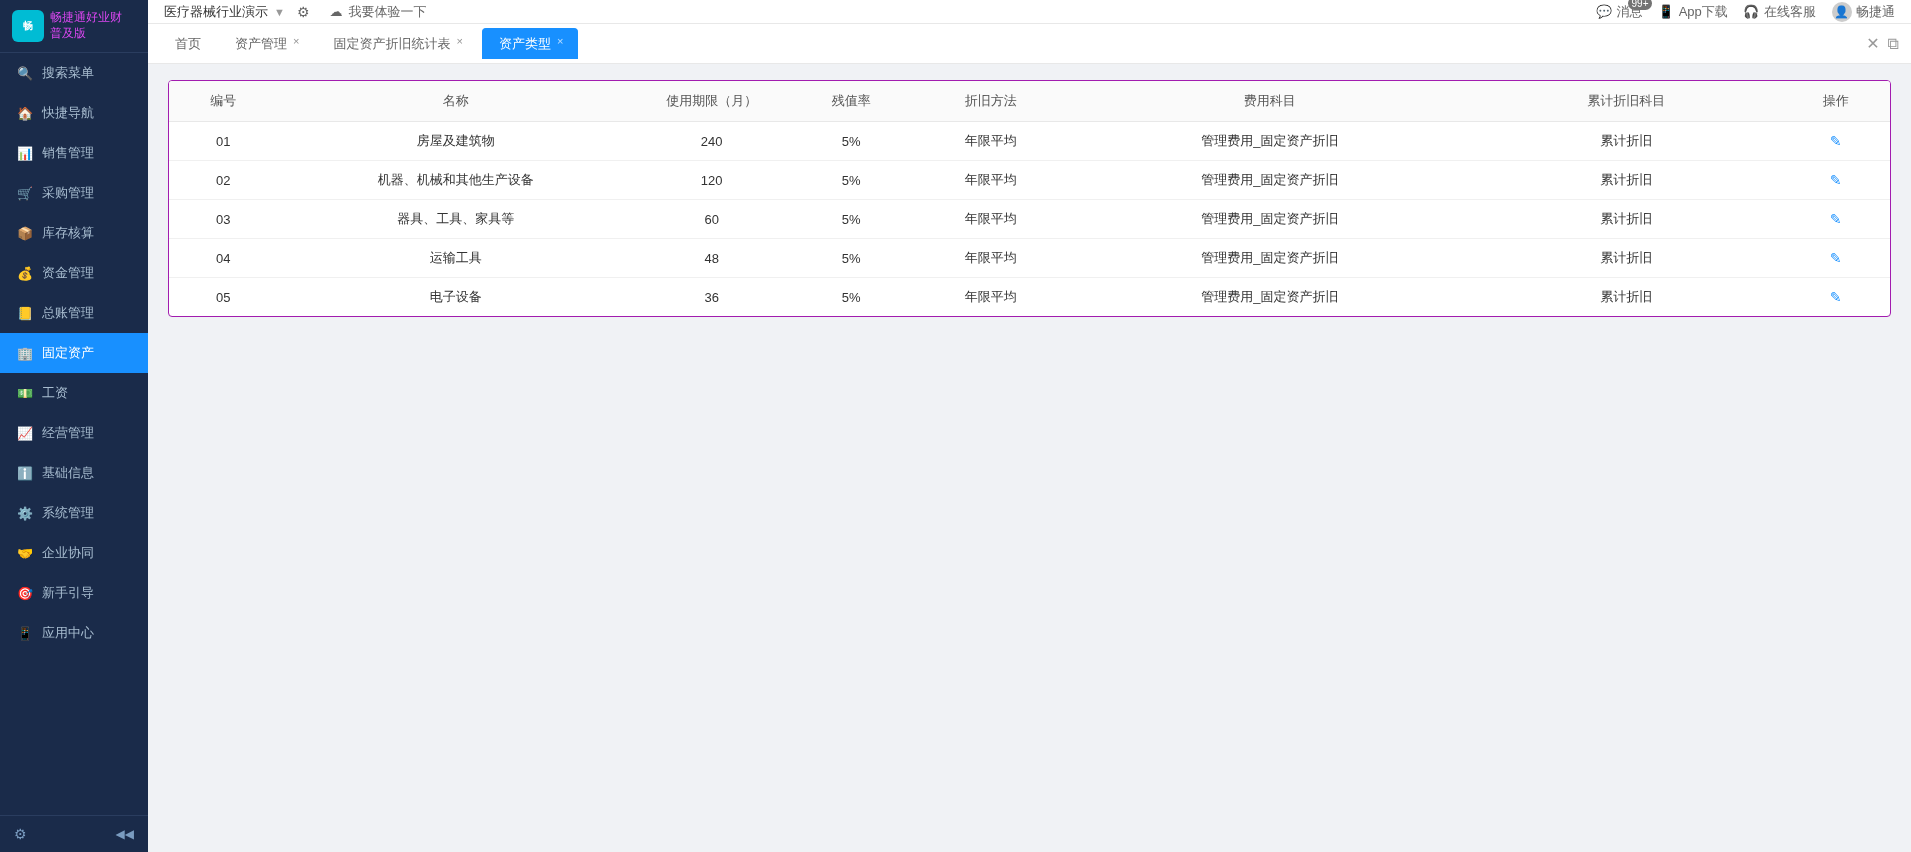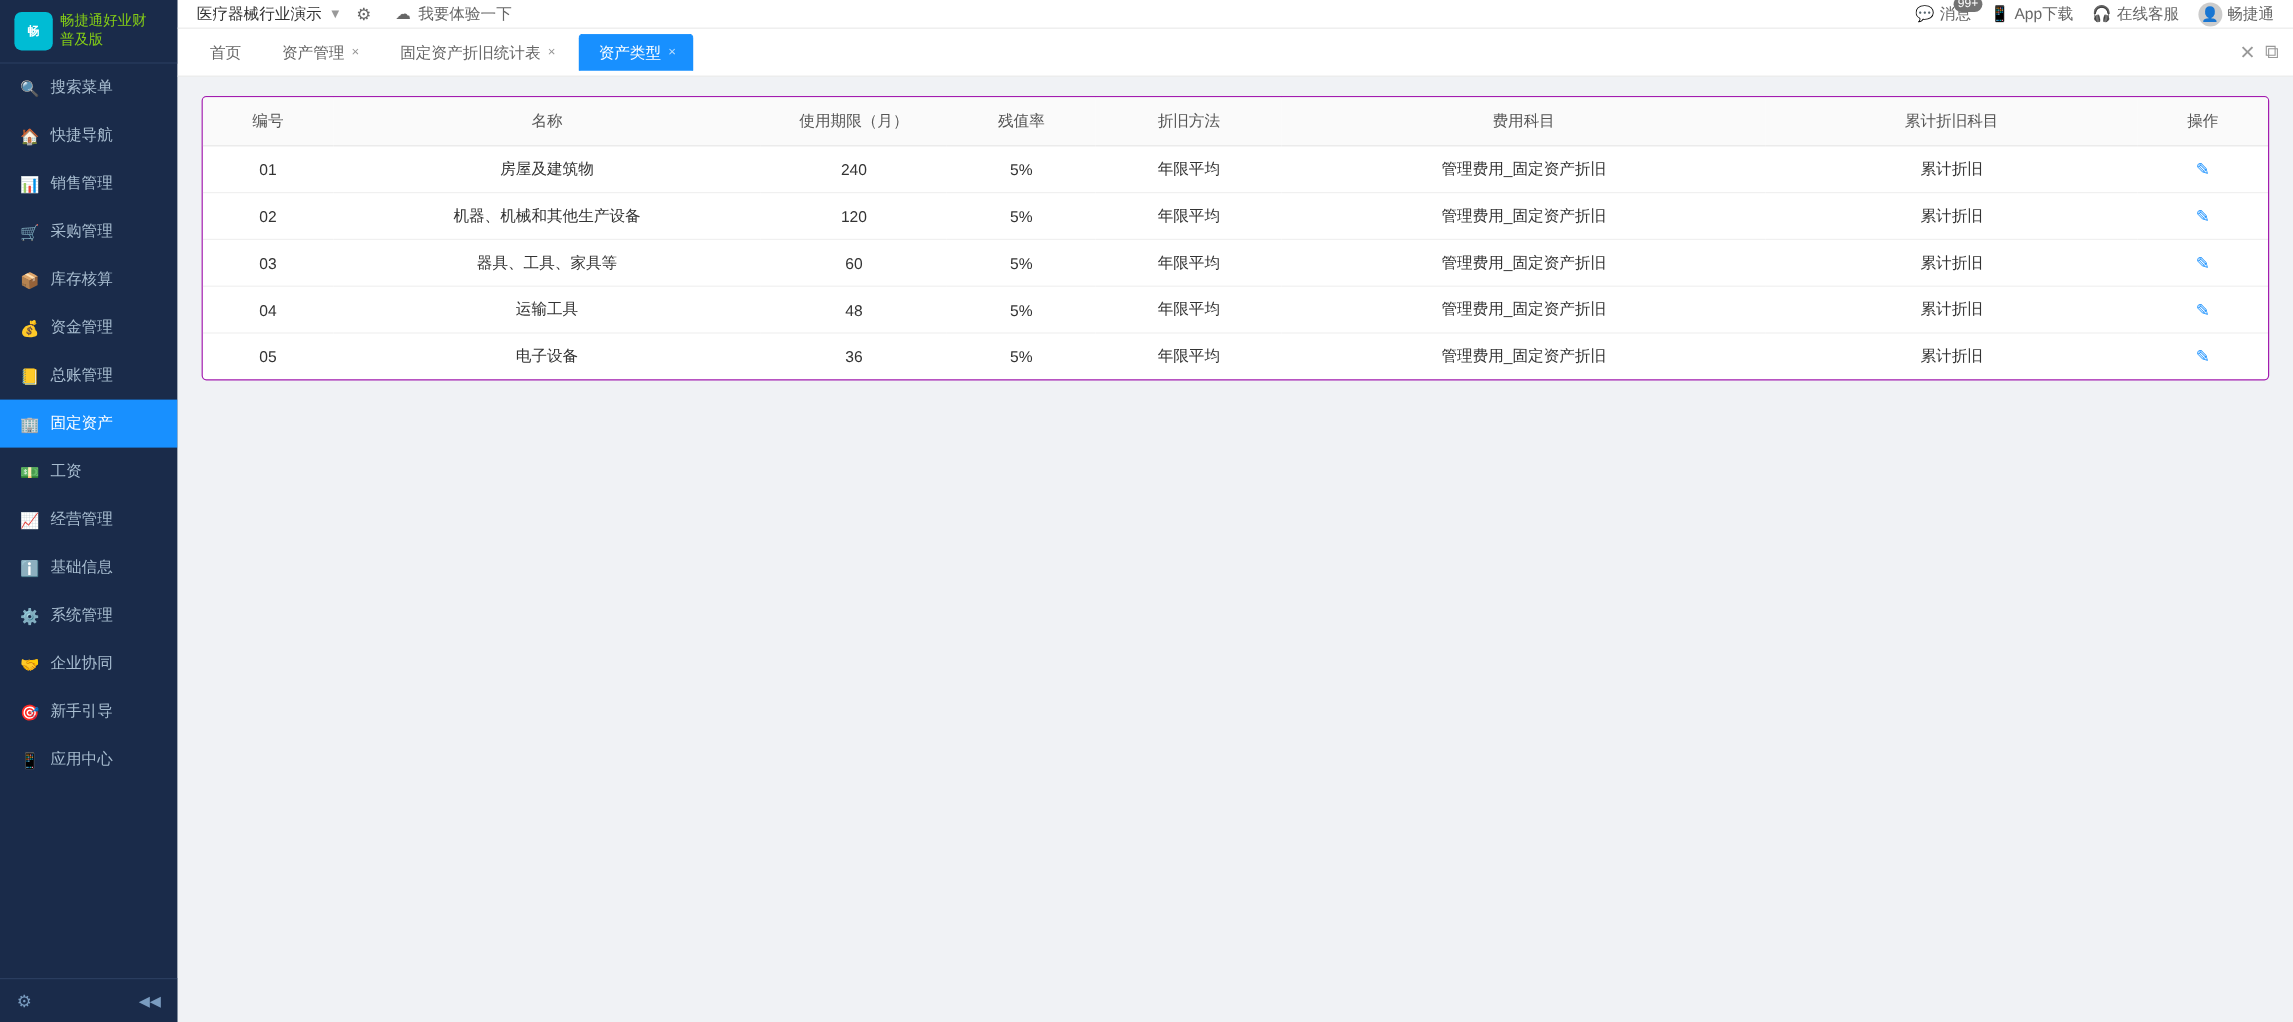--- a/index.html
+++ b/index.html
@@ -30,7 +30,7 @@
       display: flex; align-items: center; justify-content: center;
       color: white; font-size: 10px; font-weight: bold;
     }
-    .sidebar-logo-text { color: #84cc16; font-size: 12px; line-height: 1.3; }
+    .sidebar-logo-text { color: #d946ef; font-size: 12px; line-height: 1.3; }
 
     .sidebar-scroll { flex: 1; overflow-y: auto; overflow-x: hidden; }
     .sidebar-scroll::-webkit-scrollbar { width: 3px; }

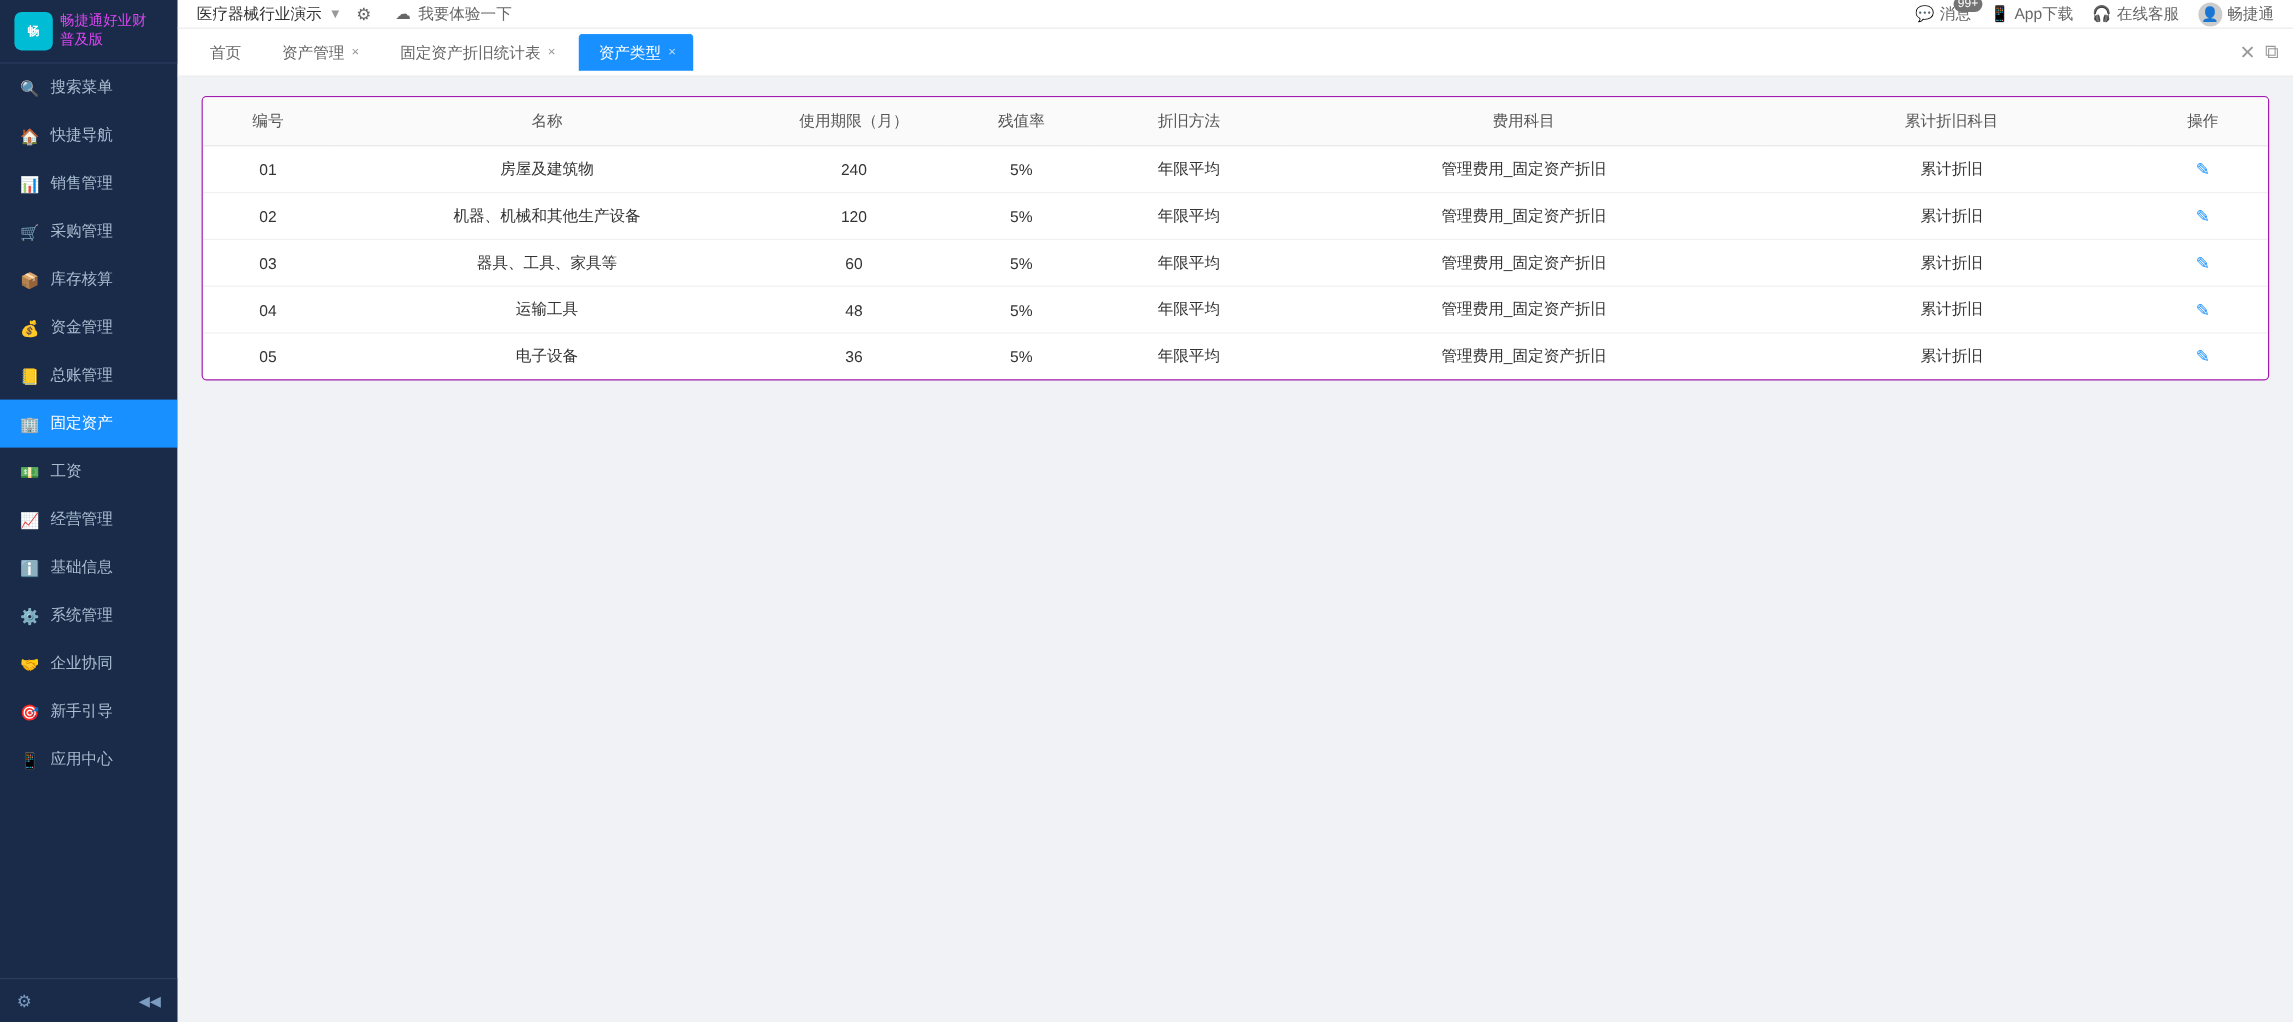--- a/index.html
+++ b/index.html
@@ -108,7 +108,7 @@
       flex-shrink: 0;
     }
     .tab {
-      display: flex; align-items: center; gap: 6px;
+      display: flex; gap: 6px;
       padding: 6px 14px;
       border-radius: 4px 4px 0 0;
       cursor: pointer;

